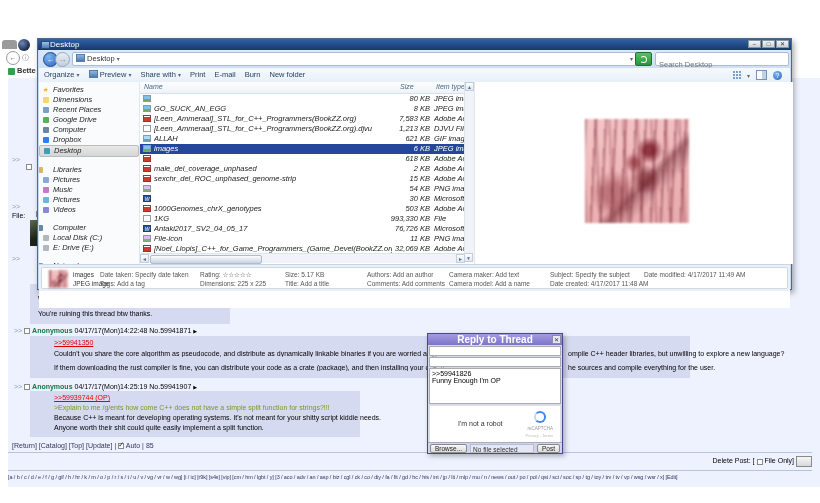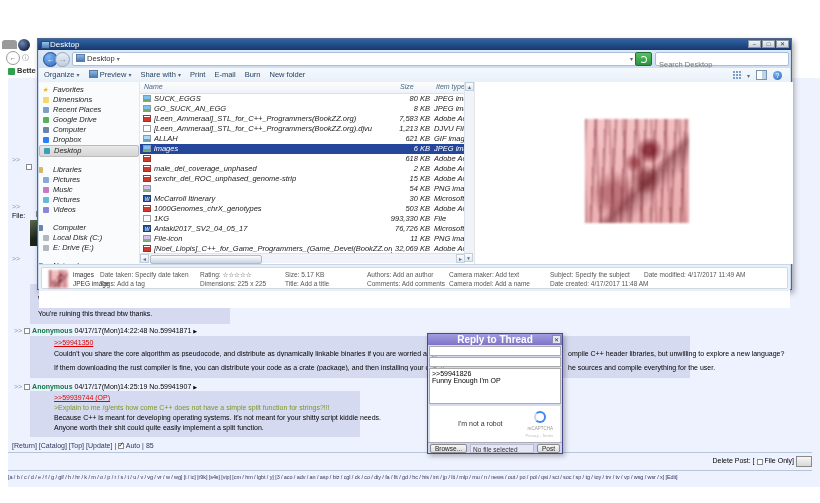--- a/index.html
+++ b/index.html
@@ -306,7 +306,6 @@
         </div>
         <div class="frow">
             <span class="fic jpeg"></span>
-            <span class="fname">SUCK_EGGS</span>
             <span class="fsize">80 KB</span>
             <span class="ftype">JPEG image</span>
           </div>

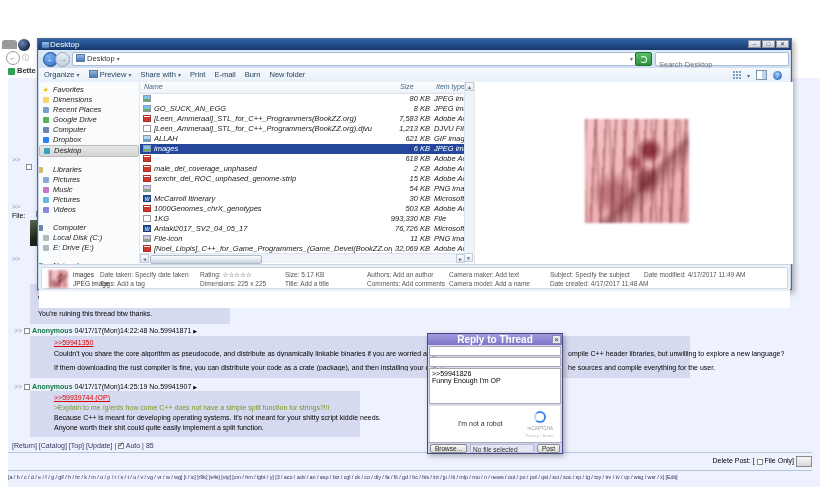--- a/index.html
+++ b/index.html
@@ -363,7 +363,6 @@
           </div>
         <div class="frow">
             <span class="fic word"></span>
-            <span class="fname">McCarroll Itinerary</span>
             <span class="fsize">30 KB</span>
             <span class="ftype">Microsoft Word</span>
           </div>

